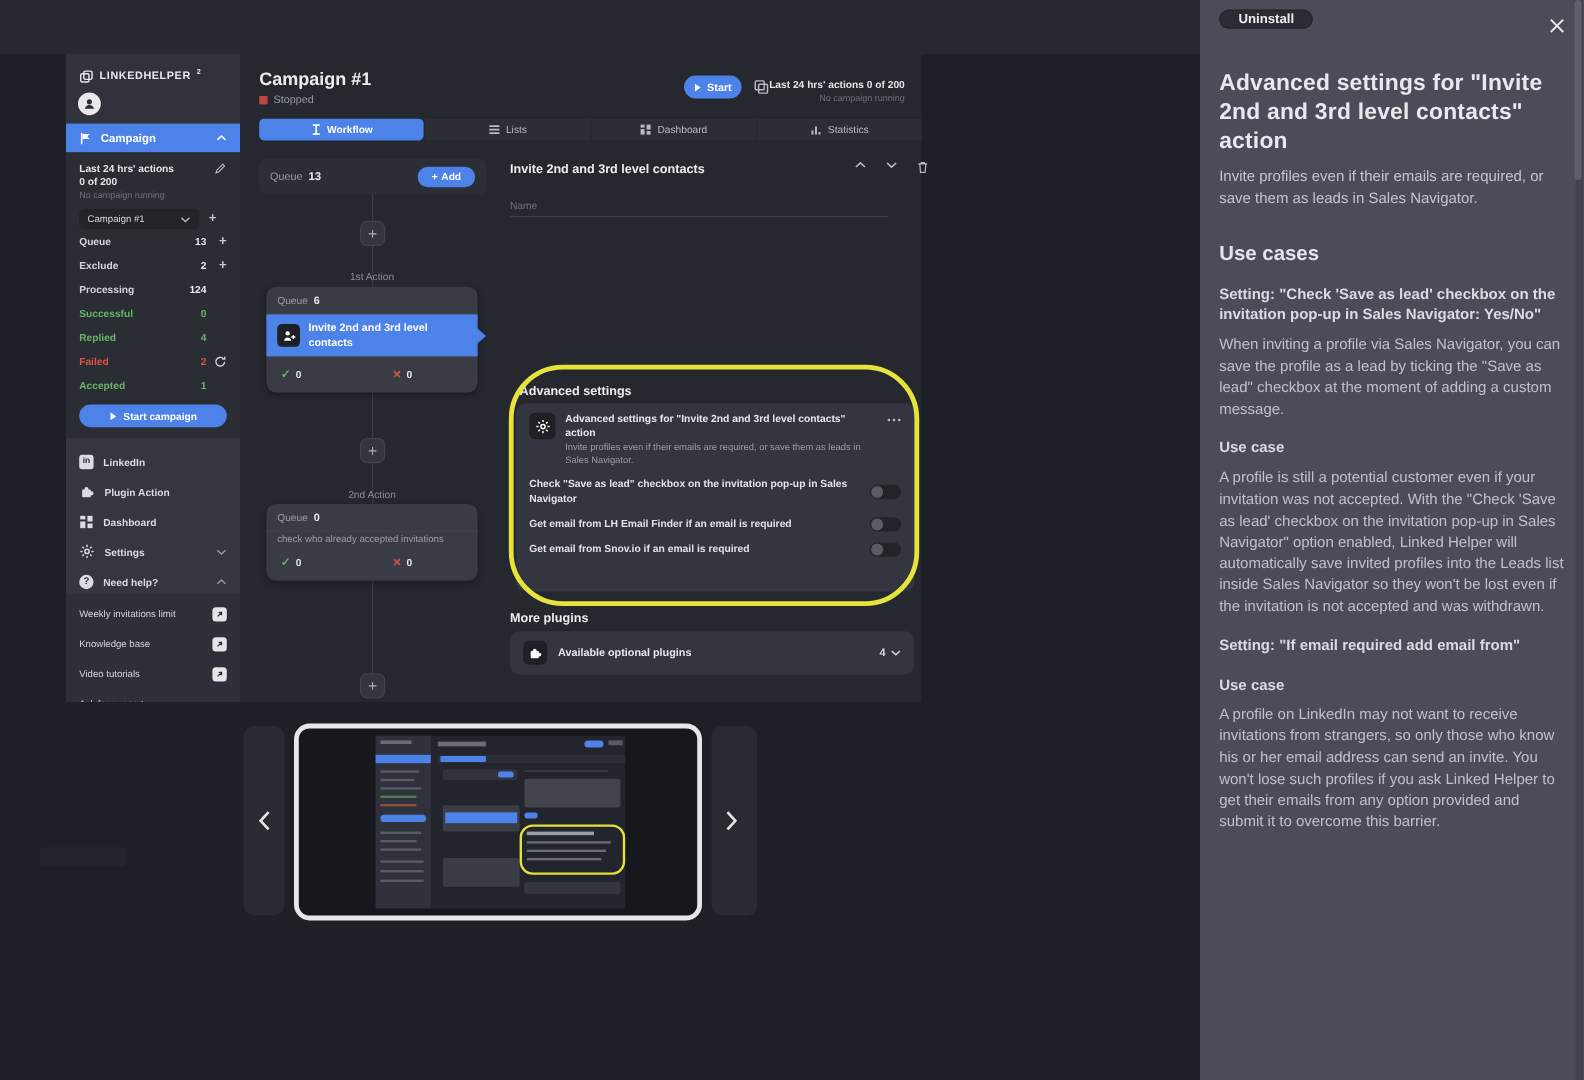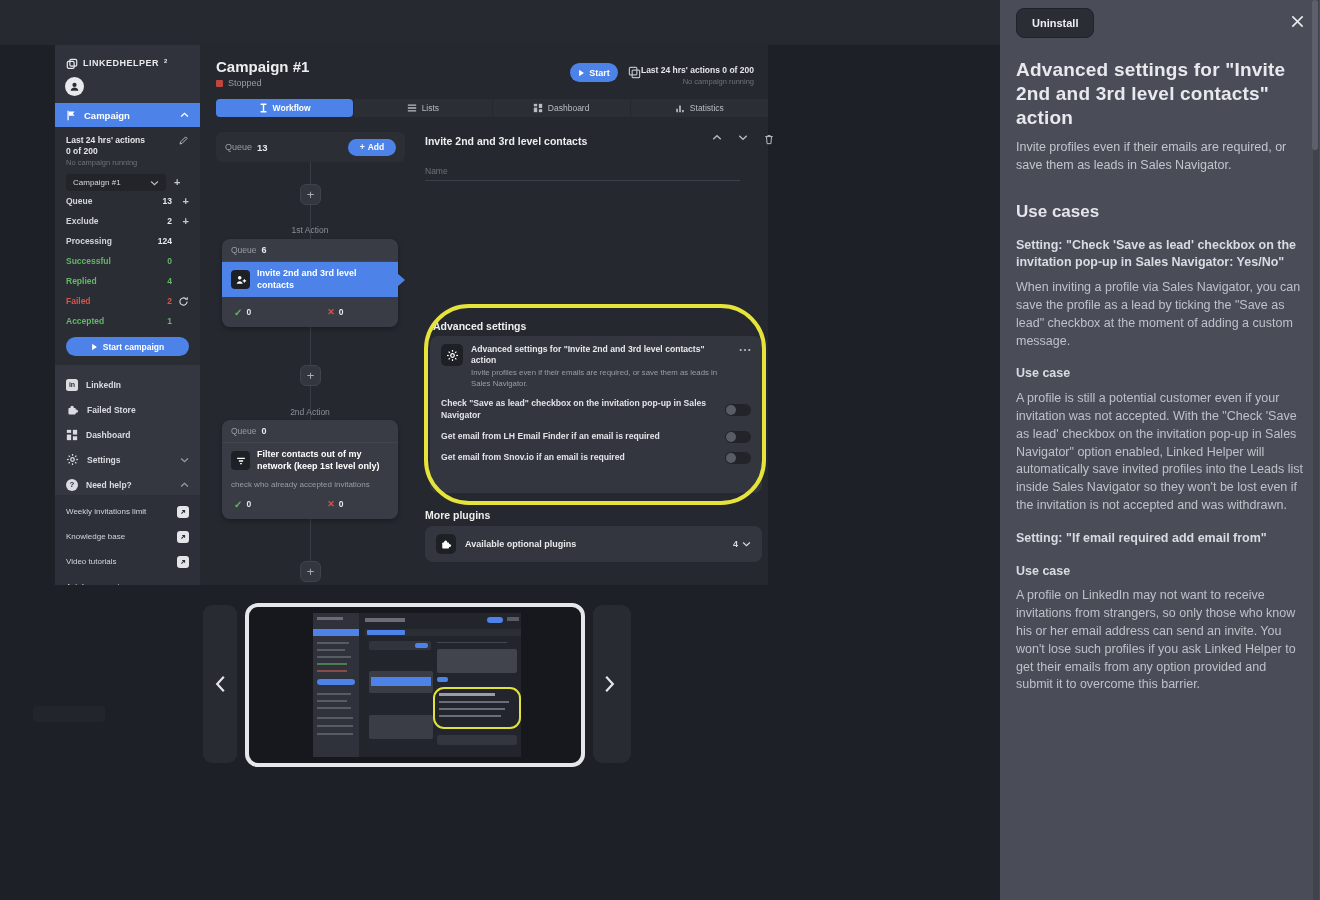--- a/index.html
+++ b/index.html
@@ -140,7 +140,7 @@
 
   
   .doc { left:1000px; top:0; width:320px; height:900px; background:#4a4d57; }
-  .uninstall { position:absolute; left:16px; top:8px; height:30px; padding:0 15px; background:#2a2d34;
+  .uninstall { position:absolute; left:16px; top:8px; height:16px; padding:0 15px; background:#2a2d34;
                border:1px solid #1f2228; border-radius:8px; color:#eceef2; font-size:11px; font-weight:bold;
                cursor:pointer; font-family:inherit; }
   .doc-close { position:absolute; right:15px; top:14px; cursor:pointer; }

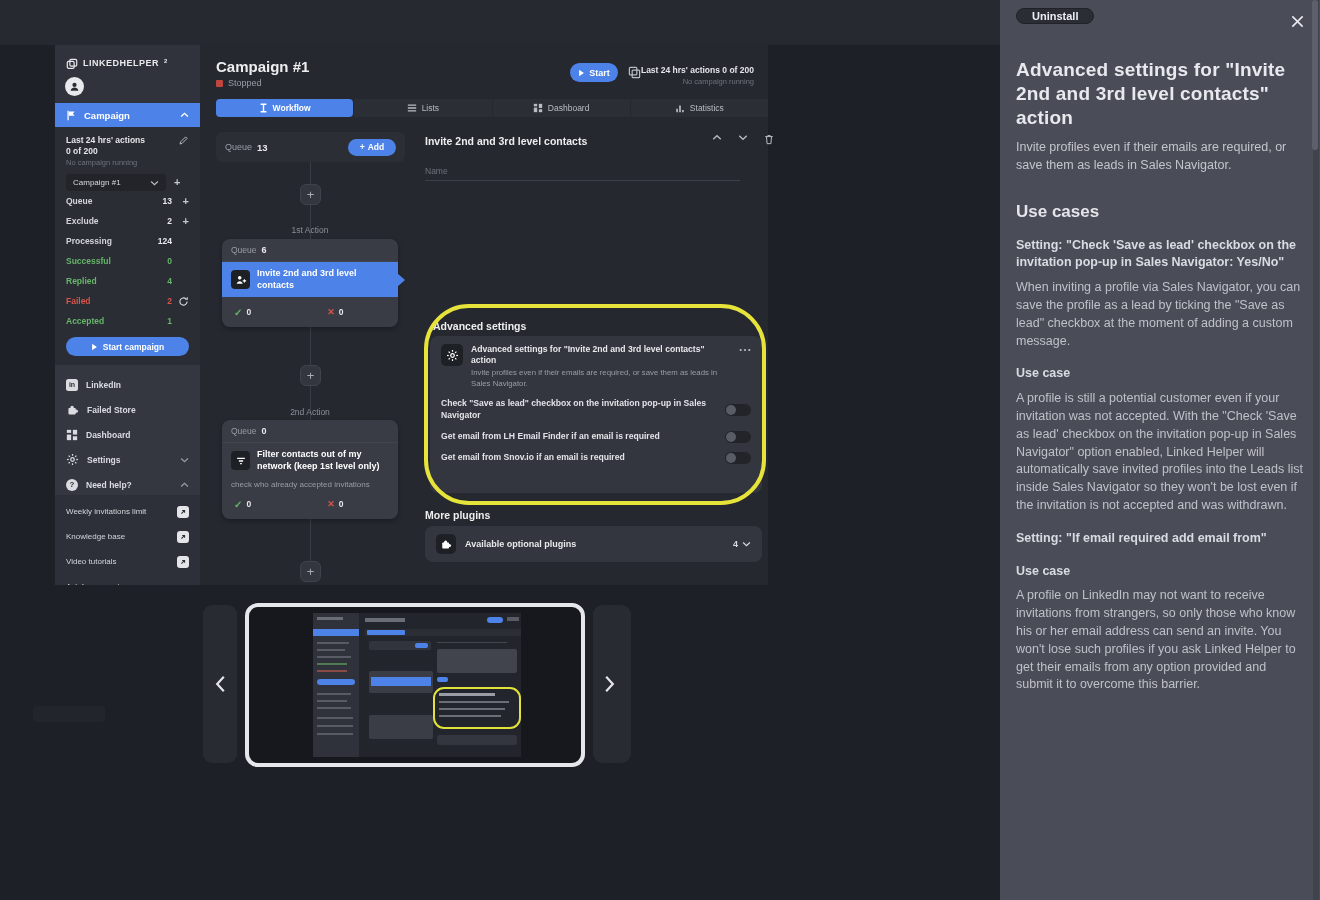--- a/index.html
+++ b/index.html
@@ -289,7 +289,7 @@
               <circle cx="12.6" cy="10" r="2.1" fill="#dadce1"></circle>
             </svg>
         </span>
-        <span>Failed Store</span>
+        <span>Plugin Action</span>
       </div>
       <div class="nrow">
         <span>

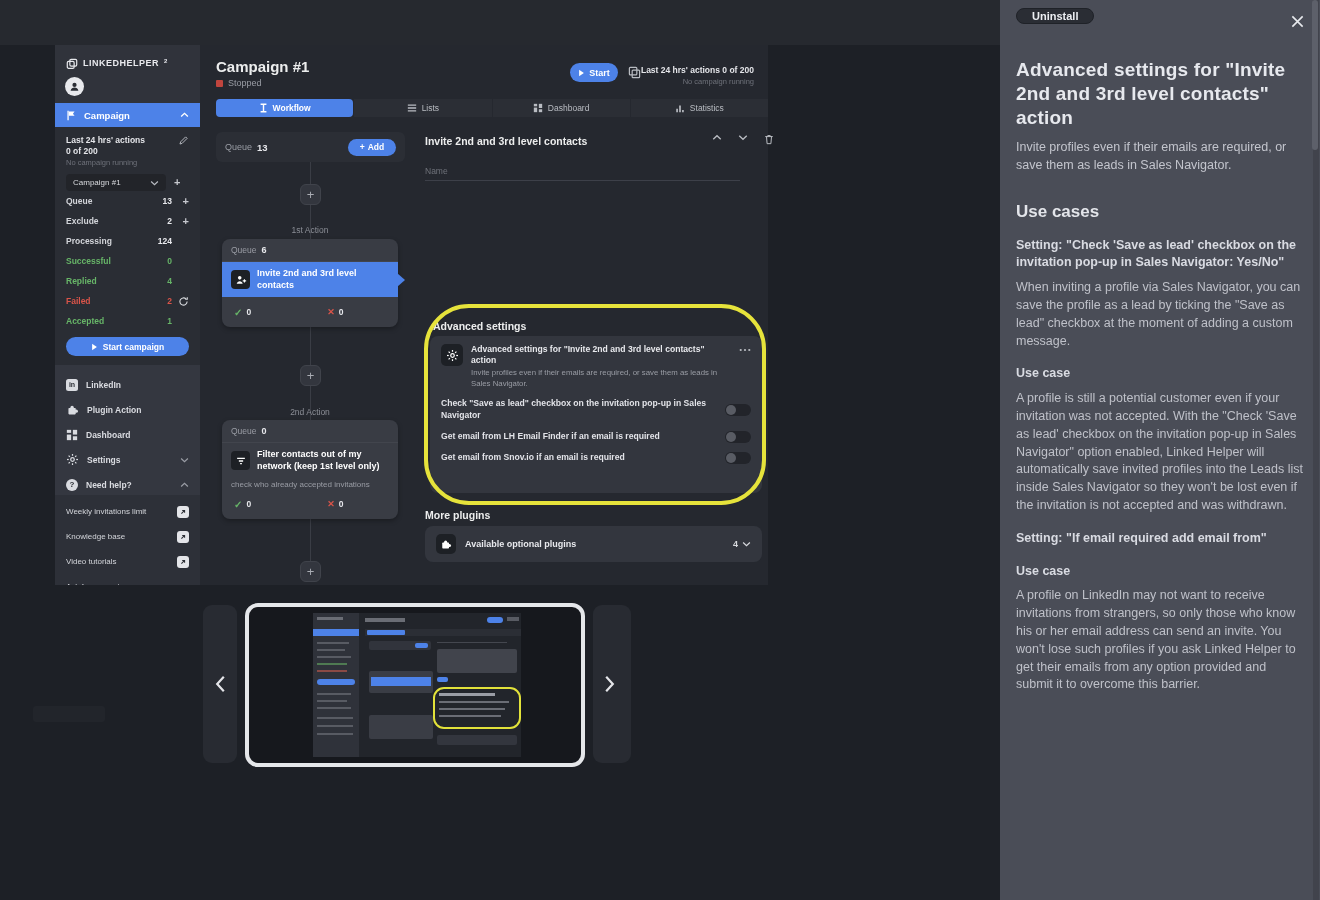--- a/index.html
+++ b/index.html
@@ -472,14 +472,6 @@
       <div class="node-head">
         <span class="ql">Queue</span>
         <span class="qv">0</span>
-      </div>
-      <div class="node-main">
-        <span class="node-ic">
-          <svg width="12" height="12" viewBox="0 0 14 14">
-              <path d="M2.5 4h9M4.5 7h5M6 10h2" stroke="#fff" stroke-width="1.5"></path>
-            </svg>
-        </span>
-        <span class="node-t">Filter contacts out of my network (keep 1st level only)</span>
       </div>
       <div class="node-note">check who already accepted invitations</div>
       <div class="node-foot">

